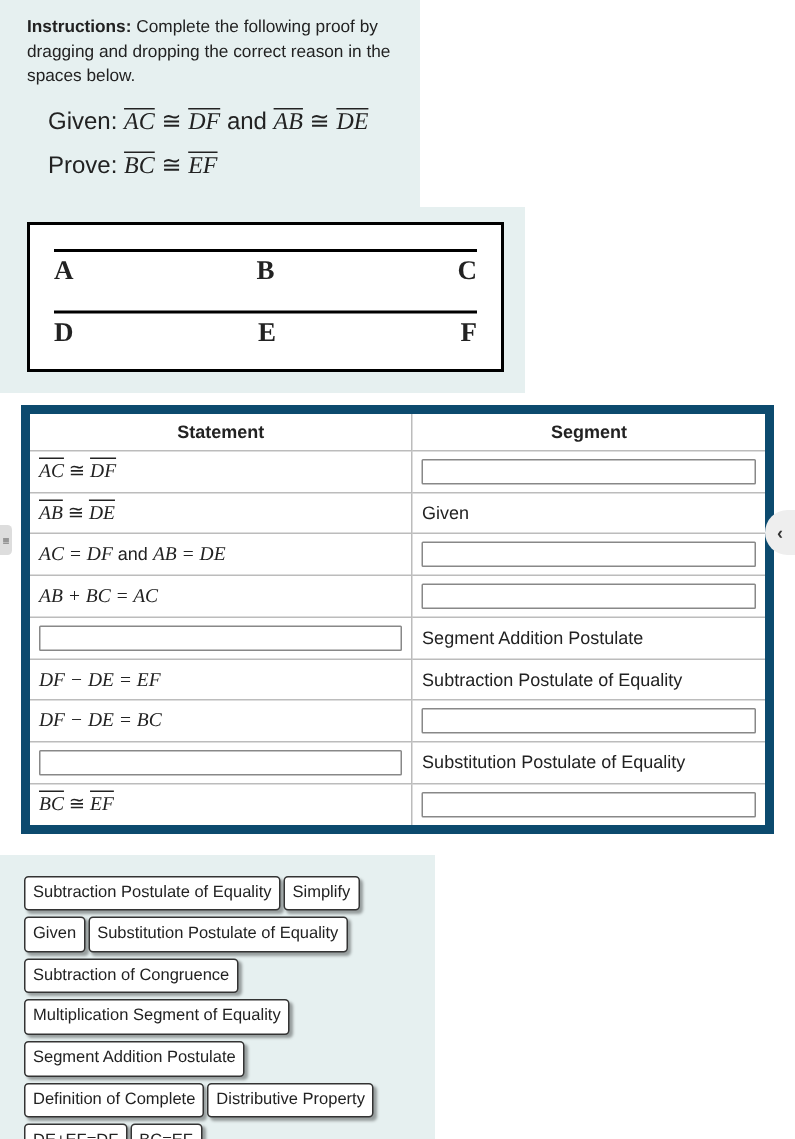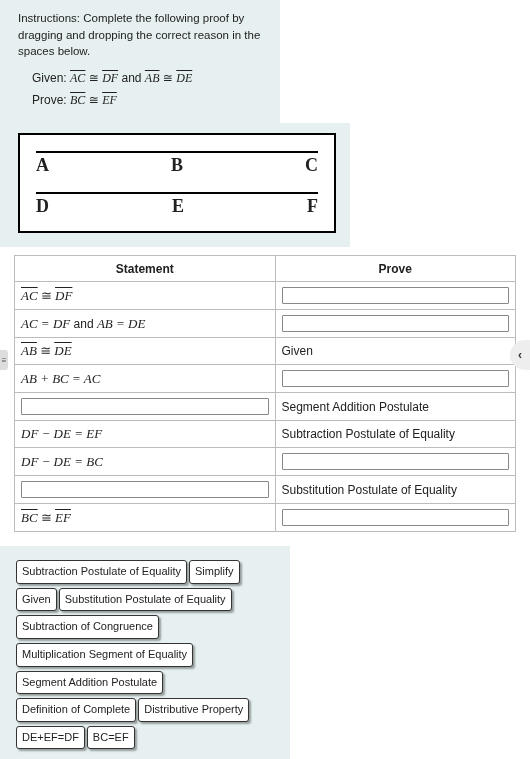--- a/index.html
+++ b/index.html
@@ -39,7 +39,7 @@
     width: 280px;
   }
   .instructions { line-height: 1.45; font-size: 11.5px; }
-  .instructions b { font-weight: normal; margin-top: 18px; }
+  .instructions b { font-weight: bold; margin-top: 18px; }
   .givprove { margin-top:8px; padding-left:14px; font-size:12px; line-height:1.8;}
   .ov { text-decoration: overline; font-style: italic; font-family: 'Times New Roman', serif;}
   .mi { font-style: italic; font-family: 'Times New Roman', serif; }

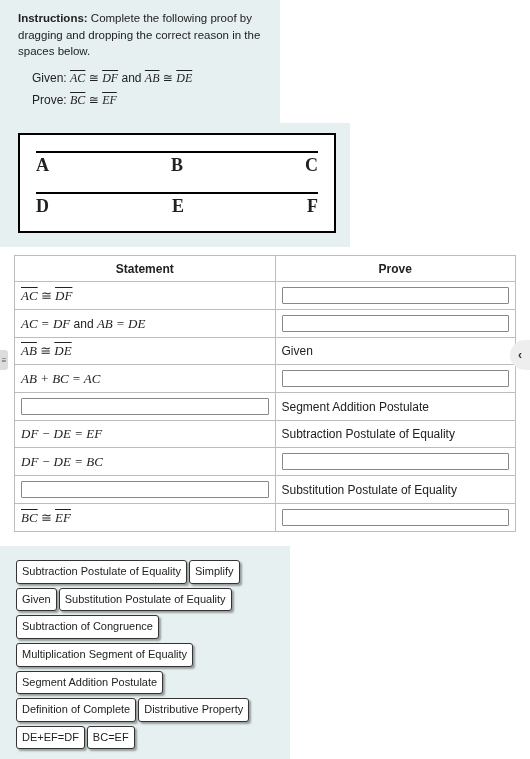--- a/index.html
+++ b/index.html
@@ -40,7 +40,7 @@
   }
   .instructions { line-height: 1.45; font-size: 11.5px; }
   .instructions b { font-weight: bold; margin-top: 18px; }
-  .givprove { margin-top:8px; padding-left:14px; font-size:12px; line-height:1.8;}
+  .givprove { margin-top:8px; padding-left:14px; font-size:16px; line-height:1.8;}
   .ov { text-decoration: overline; font-style: italic; font-family: 'Times New Roman', serif;}
   .mi { font-style: italic; font-family: 'Times New Roman', serif; }
 

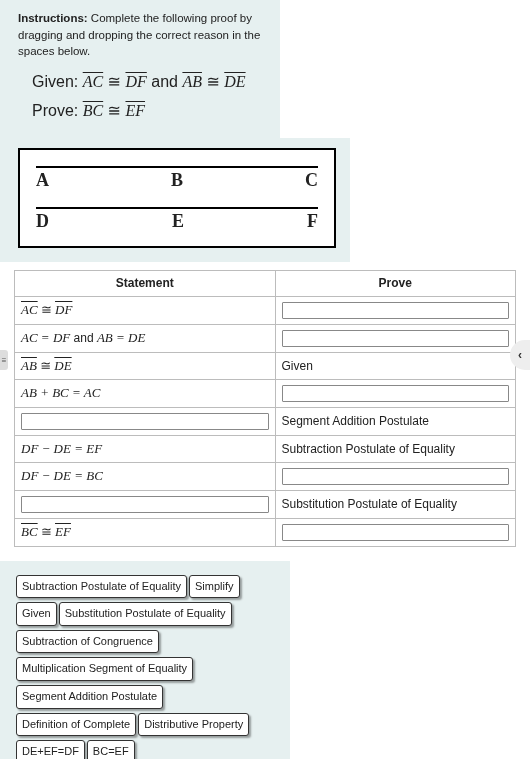--- a/index.html
+++ b/index.html
@@ -60,7 +60,7 @@
 
   .proof-table {
     margin: 8px 14px 0 14px;
-    border: 1px solid #0c4a6e;
+    border: 6px solid #0c4a6e;
     border-collapse: collapse;
     width: calc(100% - 28px);
   }

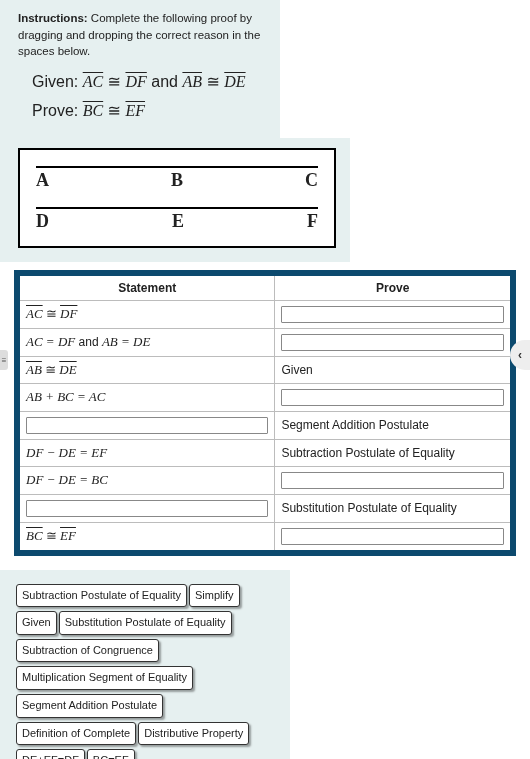--- a/index.html
+++ b/index.html
@@ -154,7 +154,7 @@
   <thead>
     <tr>
       <th class="stmt">Statement</th>
-      <th>Prove</th>
+      <th>Segment</th>
     </tr>
   </thead>
   <tbody id="proof-body">

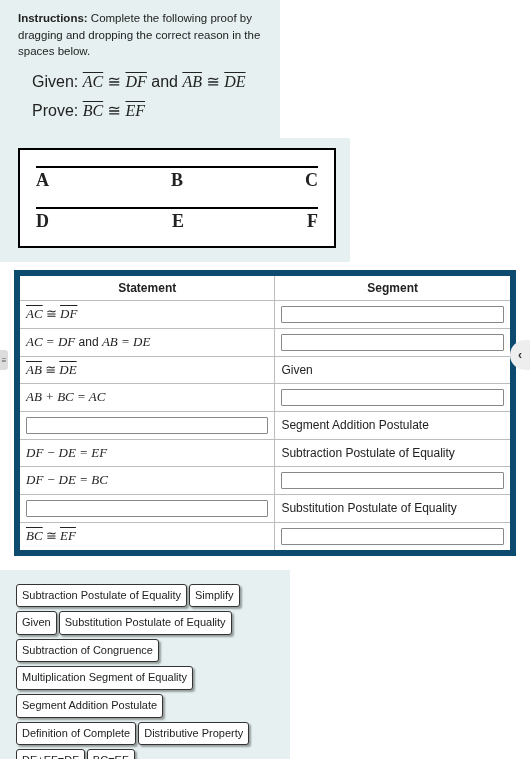--- a/index.html
+++ b/index.html
@@ -165,14 +165,14 @@
         </td>
       </tr>
       <tr>
-        <td class="stmt"><span class="math"><span class="mi">AC = DF</span></span><span> and </span><span class="math"><span class="mi">AB = DE</span></span></td>
-        <td>
-          <div class="dropzone"></div>
-        </td>
-      </tr>
-      <tr>
         <td class="stmt"><span class="math"><span class="ov">AB</span> ≅ <span class="ov">DE</span></span></td>
         <td>Given</td>
+      </tr>
+      <tr>
+        <td class="stmt"><span class="math"><span class="mi">AC = DF</span></span><span> and </span><span class="math"><span class="mi">AB = DE</span></span></td>
+        <td>
+          <div class="dropzone"></div>
+        </td>
       </tr>
       <tr>
         <td class="stmt"><span class="math mi">AB + BC = AC</span></td>

